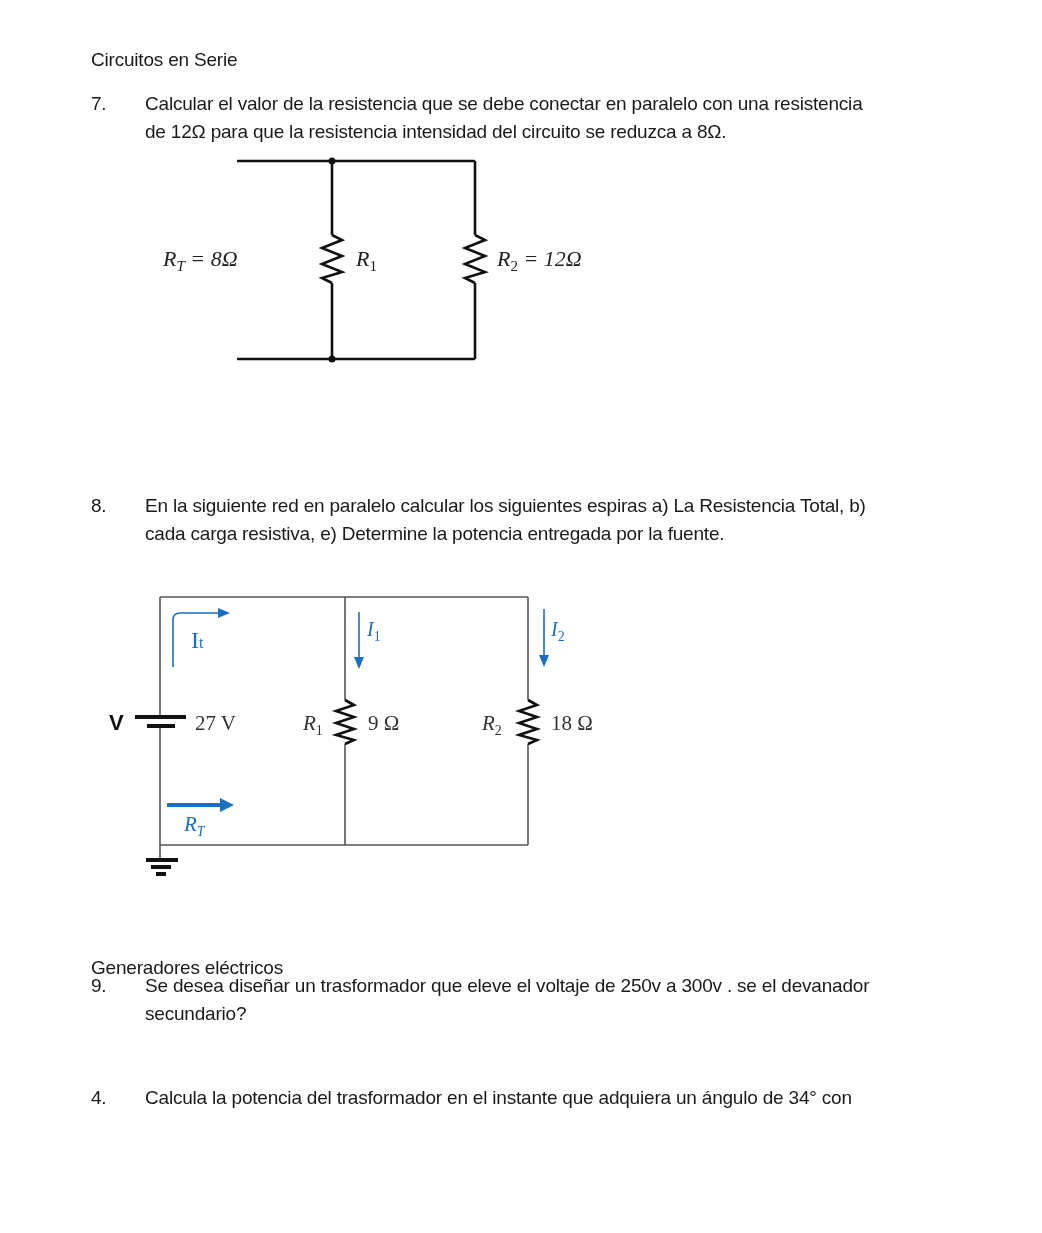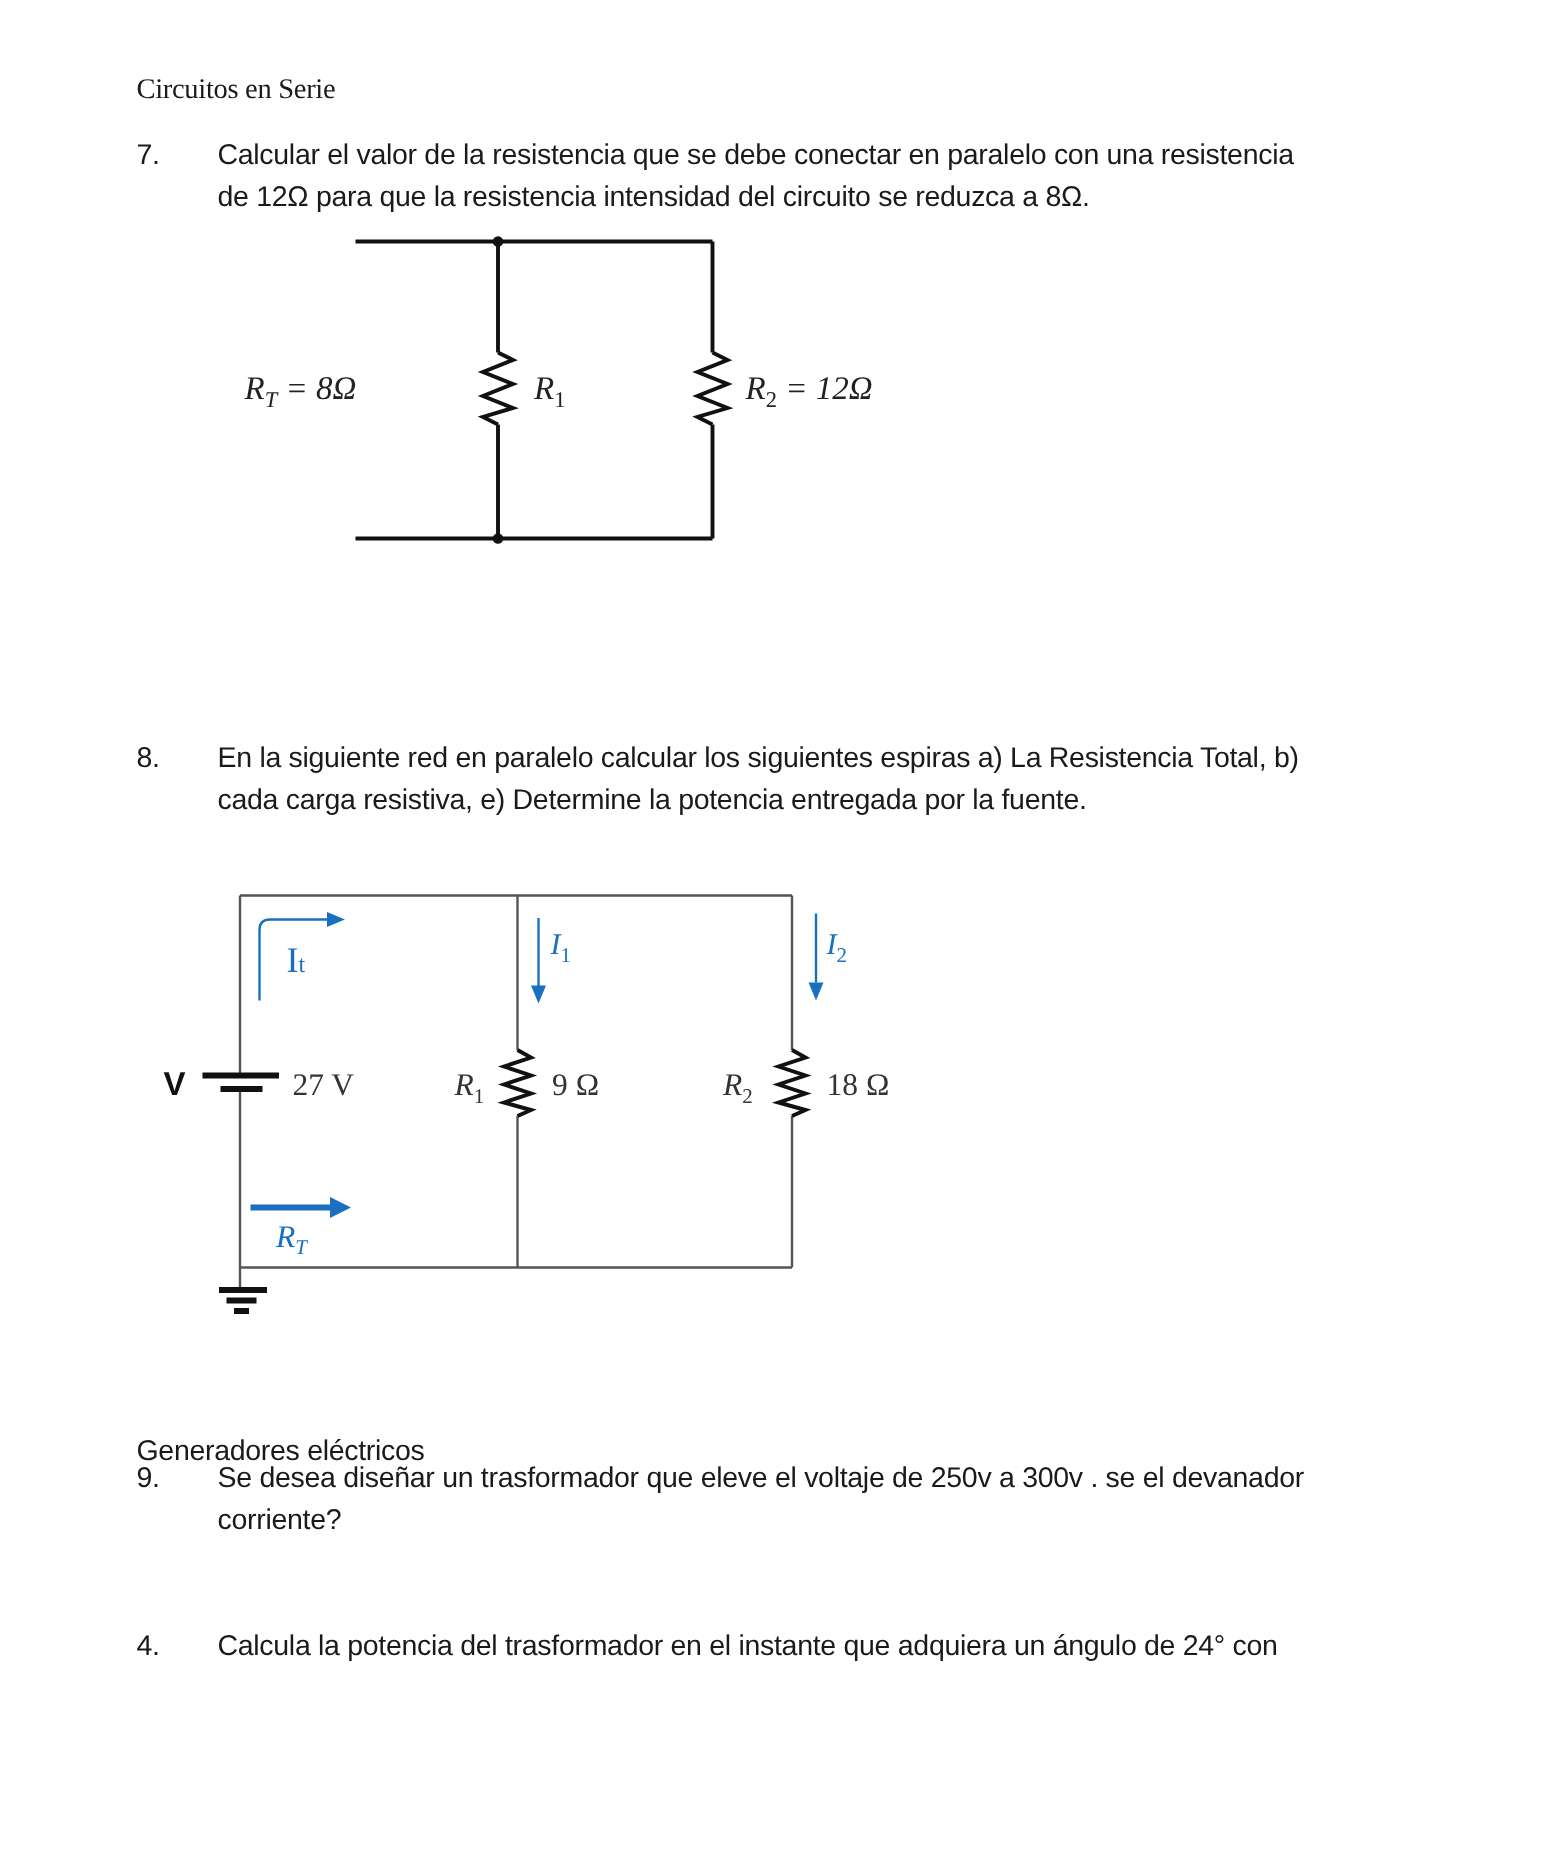--- a/index.html
+++ b/index.html
@@ -16,7 +16,7 @@
 </head>
 <body>
 
-<div class="txt heading" style="top:46px;font-family:Liberation Serif, serif;">Circuitos en Serie</div>
+<div class="txt heading" style="top:46px;">Circuitos en Serie</div>
 
 <div class="txt q" style="top:90px;">
   <span class="q-num">7.</span>

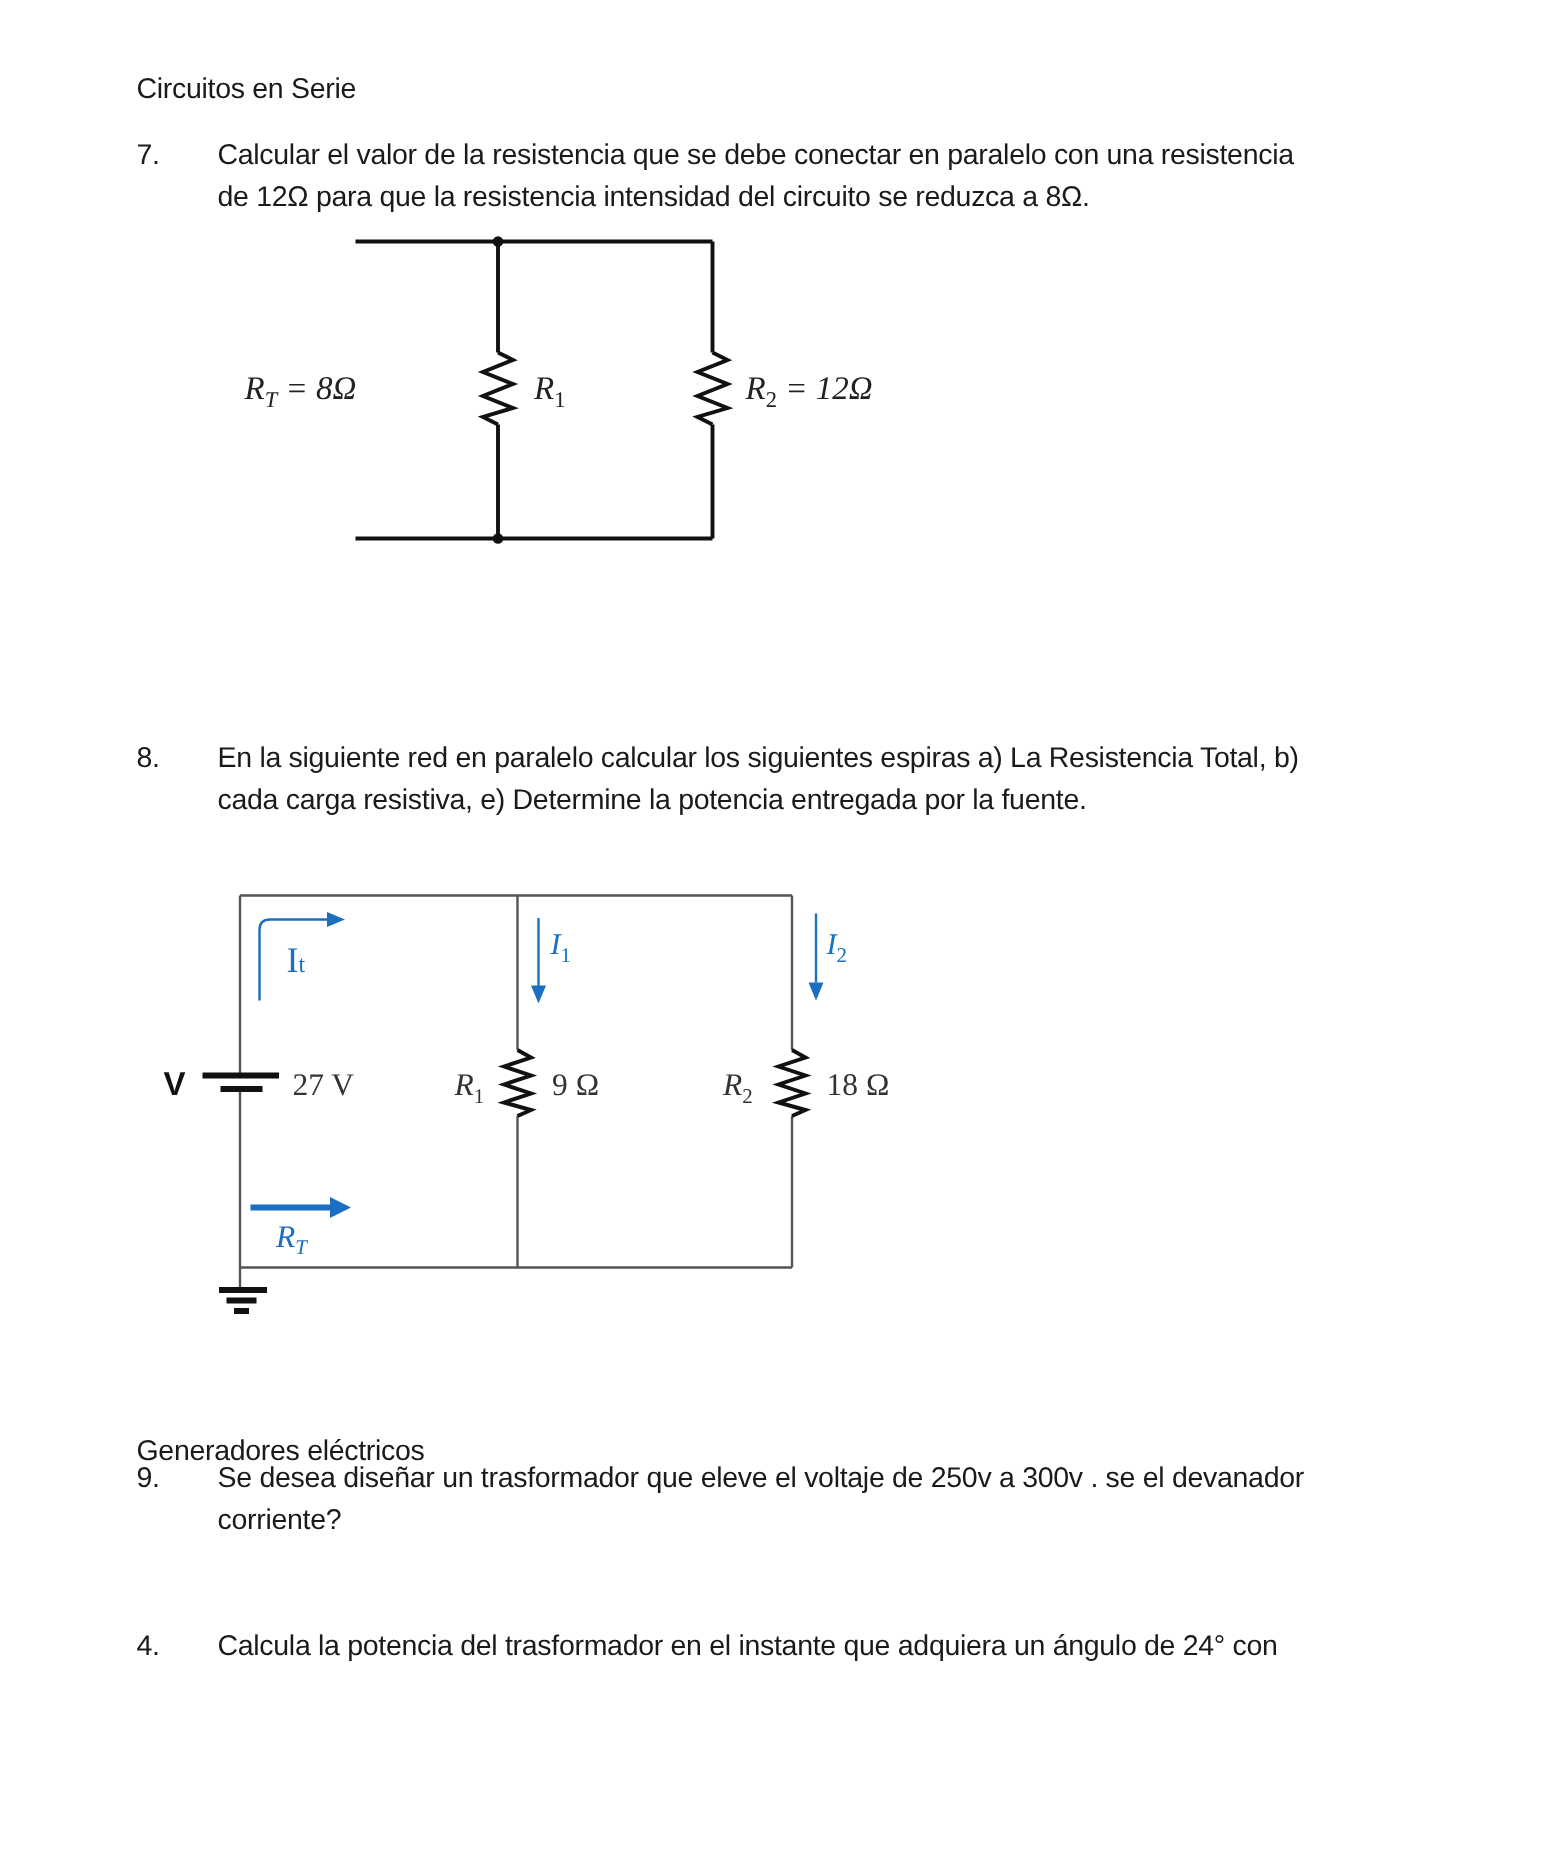--- a/index.html
+++ b/index.html
@@ -126,7 +126,7 @@
 <div class="txt q" style="top:972px;">
   <span class="q-num">9.</span>
   <span class="body">Se desea diseñar un trasformador que eleve el voltaje de 250v a 300v . se el devanador</span>
-  <span class="body">corriente?</span>
+  <span class="body">secundario?</span>
 </div>
 
 <div class="txt q" style="top:1084px;">

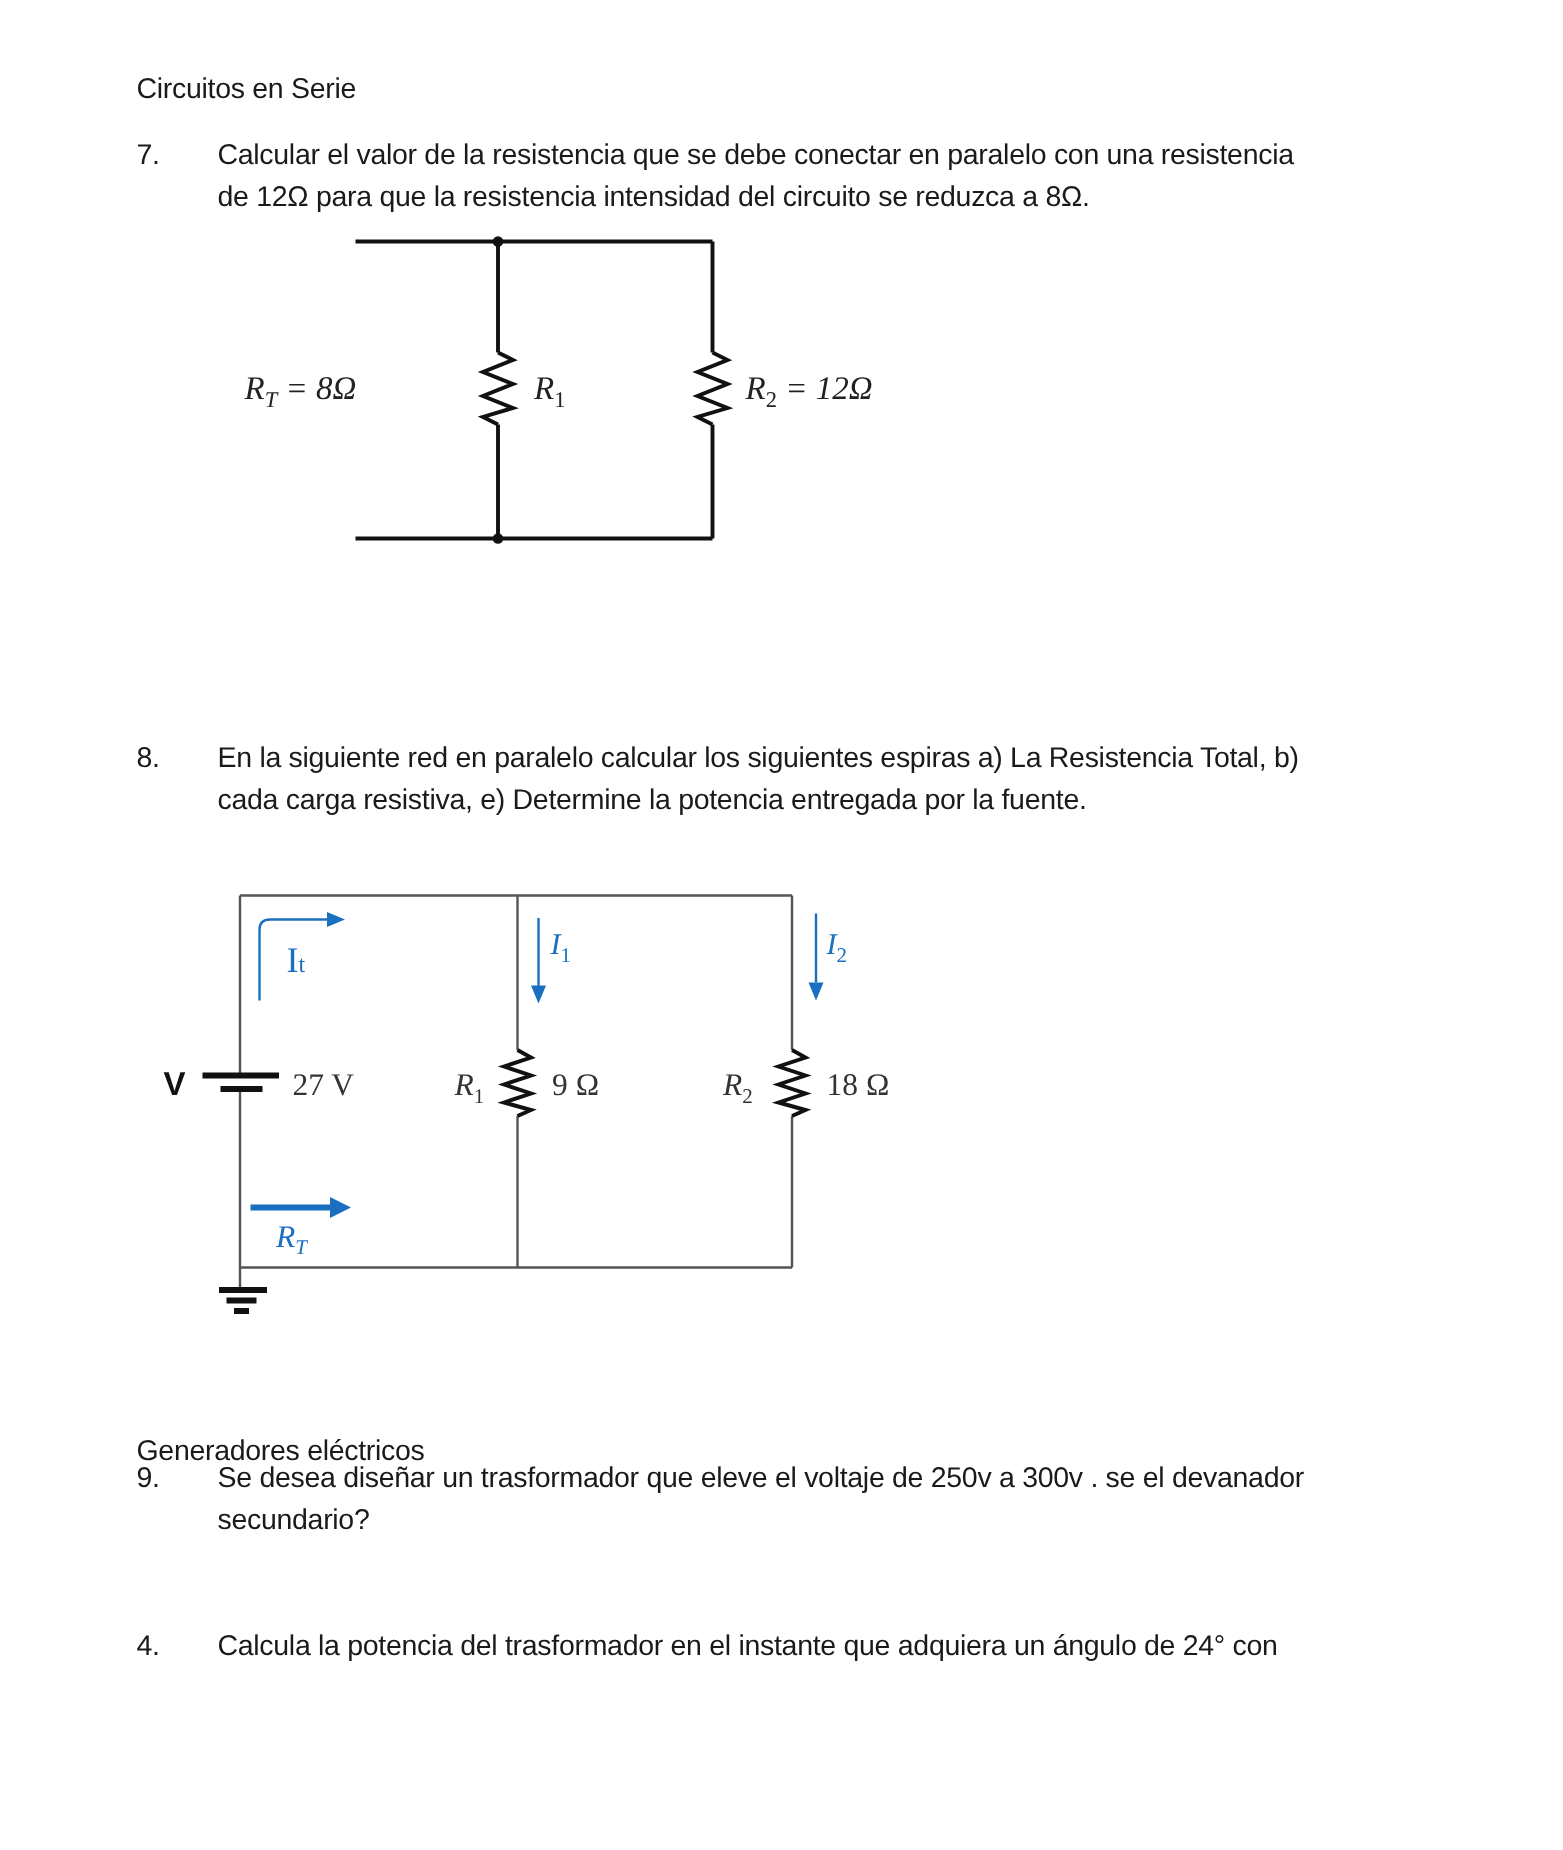--- a/index.html
+++ b/index.html
@@ -131,7 +131,7 @@
 
 <div class="txt q" style="top:1084px;">
   <span class="q-num">4.</span>
-  <span class="body">Calcula la potencia del trasformador en el instante que adquiera un ángulo de 24° con</span>
+  <span class="body">Calcula la potencia del trasformador en el instante que adquiera un ángulo de 34° con</span>
 </div>
 
 </body></html>

